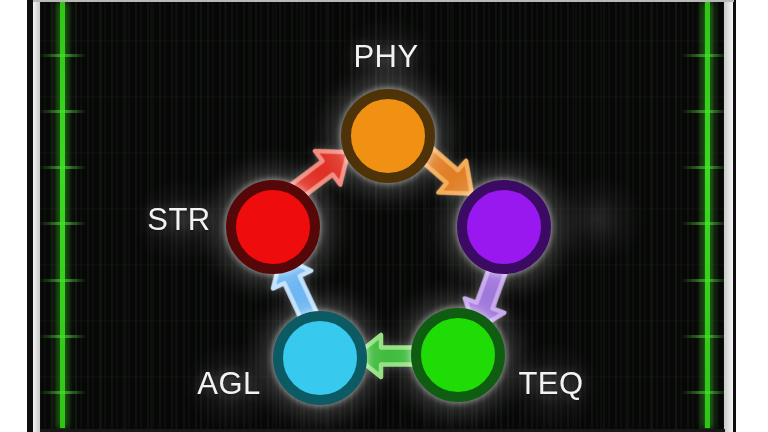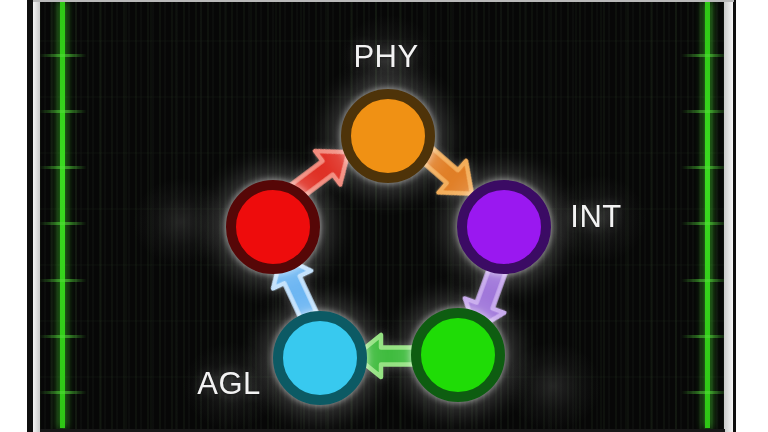--- a/index.html
+++ b/index.html
@@ -78,6 +78,7 @@
       <div class="node" style="left: 273px; top: 311px; background: rgb(56, 201, 239); border-color: rgb(12, 90, 100);"></div>
       <div class="node-label" style="left: 229px; top: 384px; text-align: center;">AGL</div>
       <div class="node" style="left: 226px; top: 180px; background: rgb(238, 12, 12); border-color: rgb(86, 7, 7);"></div>
+      <div class="node-label" style="left: 179px; top: 220px;">STR</div>
     </div>
 
   <div class="letterbox" id="lb-left"></div>

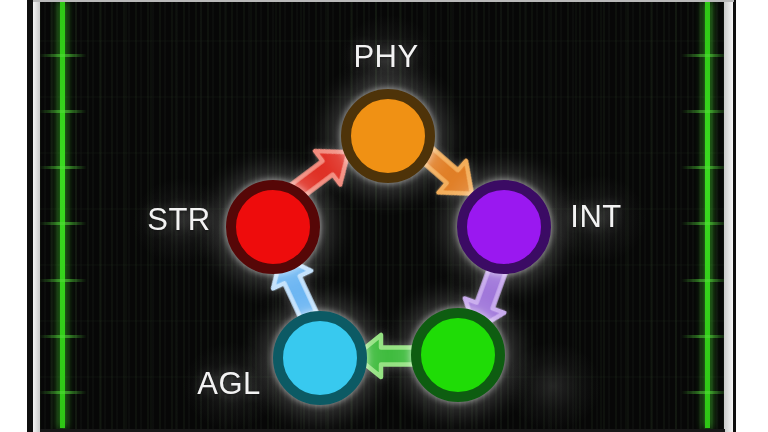--- a/index.html
+++ b/index.html
@@ -73,7 +73,6 @@
       <div class="node" style="left: 341px; top: 89px; background: rgb(240, 145, 20); border-color: rgb(78, 51, 9);"></div>
       <div class="node-label" style="left: 386px; top: 57px;">PHY</div>
       <div class="node" style="left: 457px; top: 180px; background: rgb(154, 24, 240); border-color: rgb(59, 11, 100);"></div>
-      <div class="node-label" style="left: 596px; top: 217px;">INT</div>
       <div class="node" style="left: 411px; top: 308px; background: rgb(31, 220, 6); border-color: rgb(14, 93, 17);"></div>
       <div class="node" style="left: 273px; top: 311px; background: rgb(56, 201, 239); border-color: rgb(12, 90, 100);"></div>
       <div class="node-label" style="left: 229px; top: 384px; text-align: center;">AGL</div>

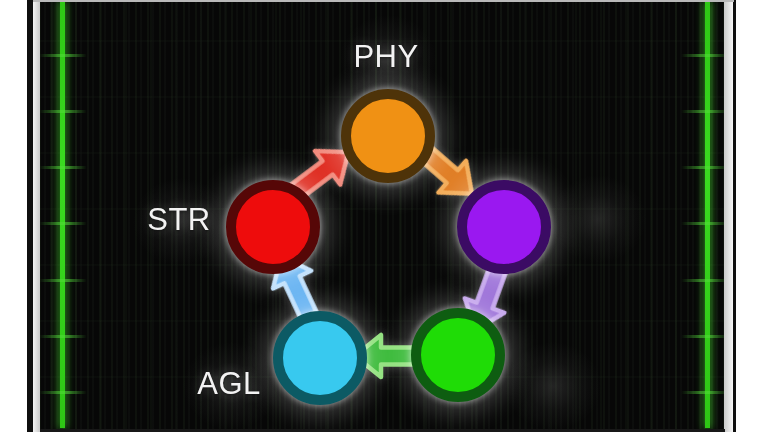--- a/index.html
+++ b/index.html
@@ -74,6 +74,7 @@
       <div class="node-label" style="left: 386px; top: 57px;">PHY</div>
       <div class="node" style="left: 457px; top: 180px; background: rgb(154, 24, 240); border-color: rgb(59, 11, 100);"></div>
       <div class="node" style="left: 411px; top: 308px; background: rgb(31, 220, 6); border-color: rgb(14, 93, 17);"></div>
+      <div class="node-label" style="left: 551px; top: 384px;">TEQ</div>
       <div class="node" style="left: 273px; top: 311px; background: rgb(56, 201, 239); border-color: rgb(12, 90, 100);"></div>
       <div class="node-label" style="left: 229px; top: 384px; text-align: center;">AGL</div>
       <div class="node" style="left: 226px; top: 180px; background: rgb(238, 12, 12); border-color: rgb(86, 7, 7);"></div>

